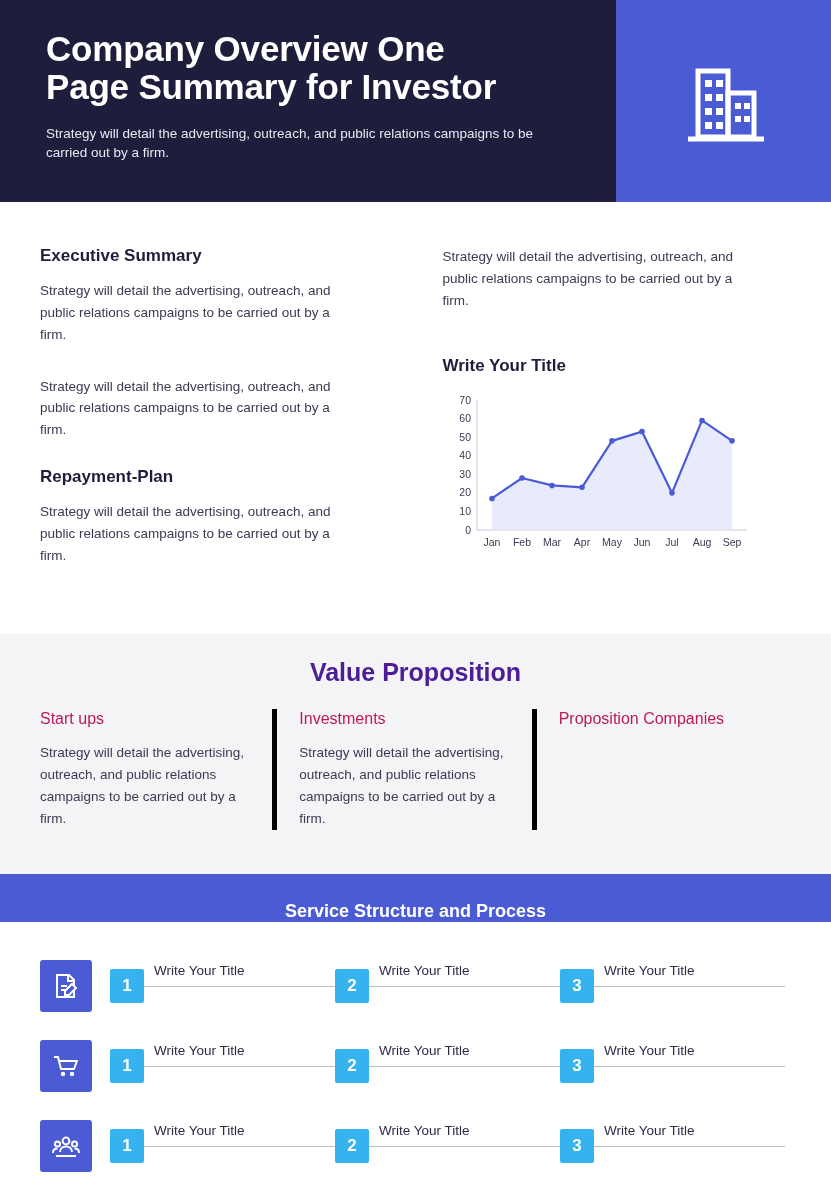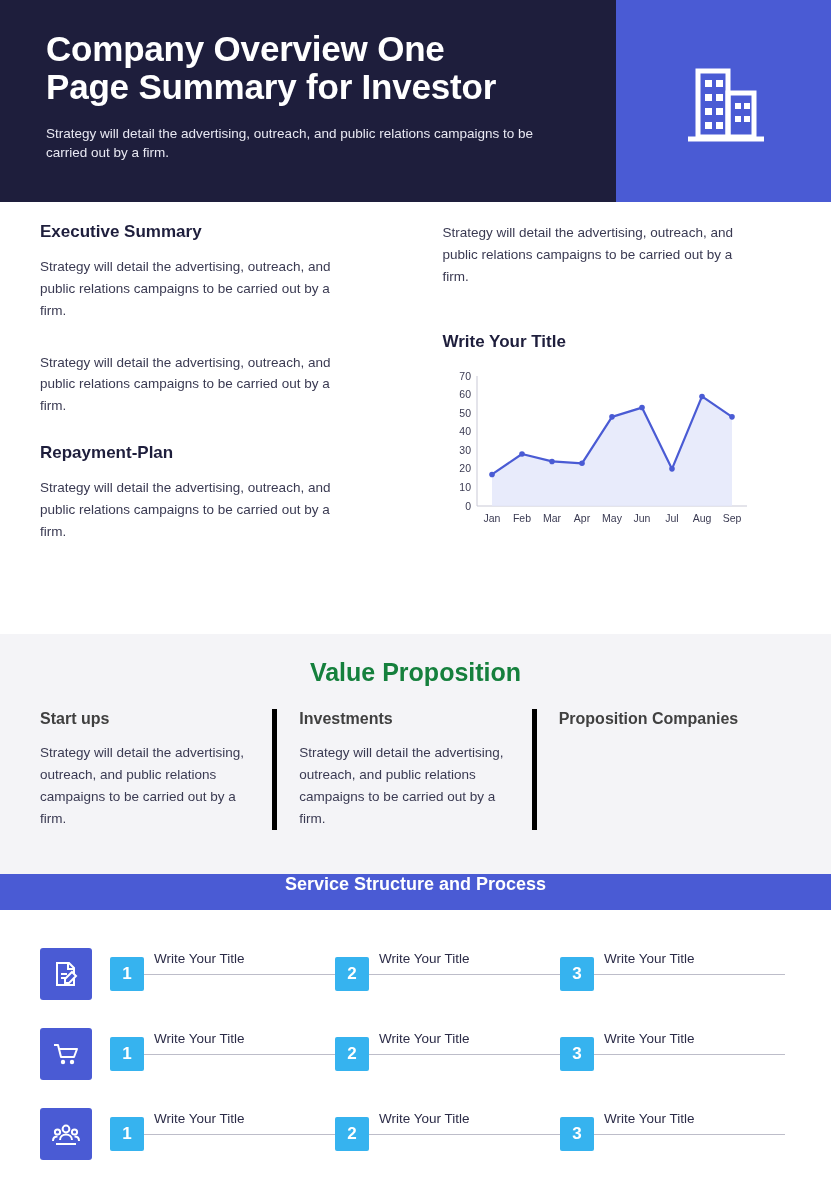--- a/index.html
+++ b/index.html
@@ -56,7 +56,7 @@
   
   .main {
     display: flex;
-    padding: 20px 46px 0 40px;
+    padding: 44px 46px 0 40px;
     height: 432px;
   }
   .col {

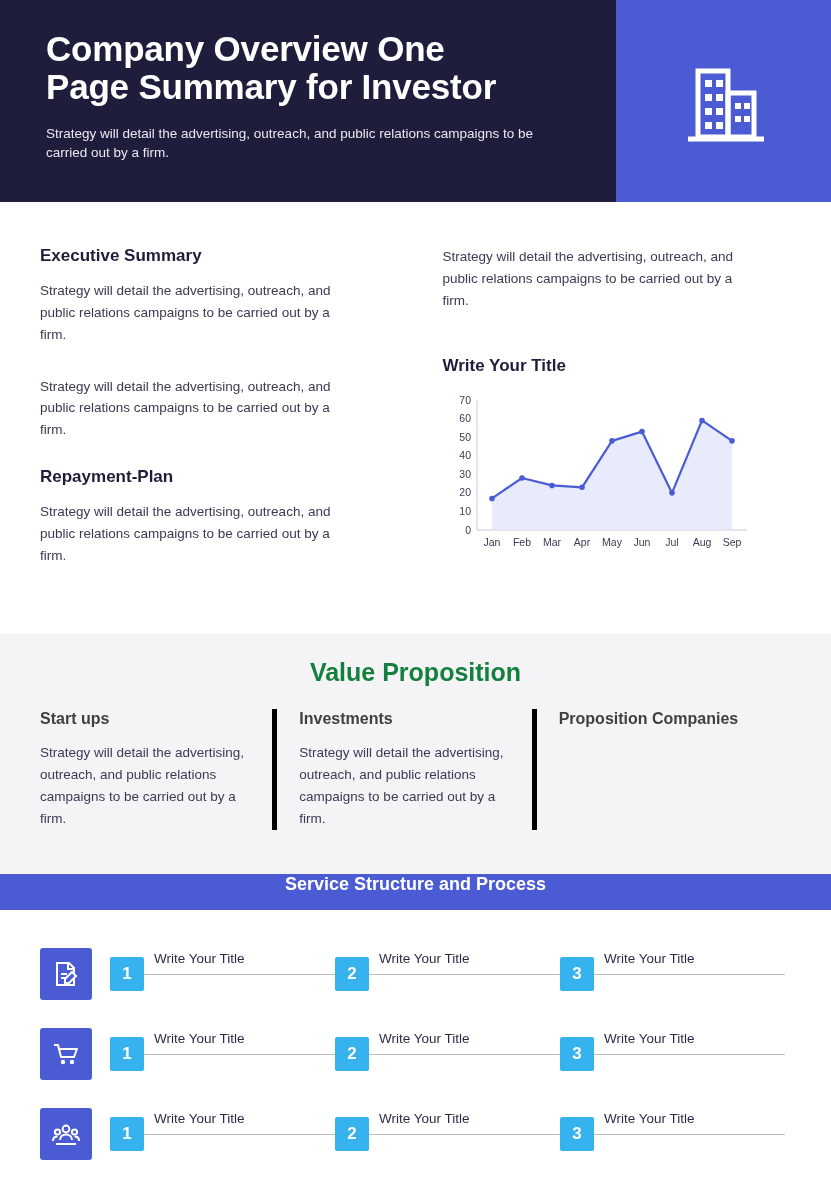--- a/index.html
+++ b/index.html
@@ -104,7 +104,7 @@
     text-align: center;
     font-size: 25px;
     font-weight: bold;
-    color: #15803d;
+    color: #4c1d95;
     margin-bottom: 22px;
   }
   .value-cols {

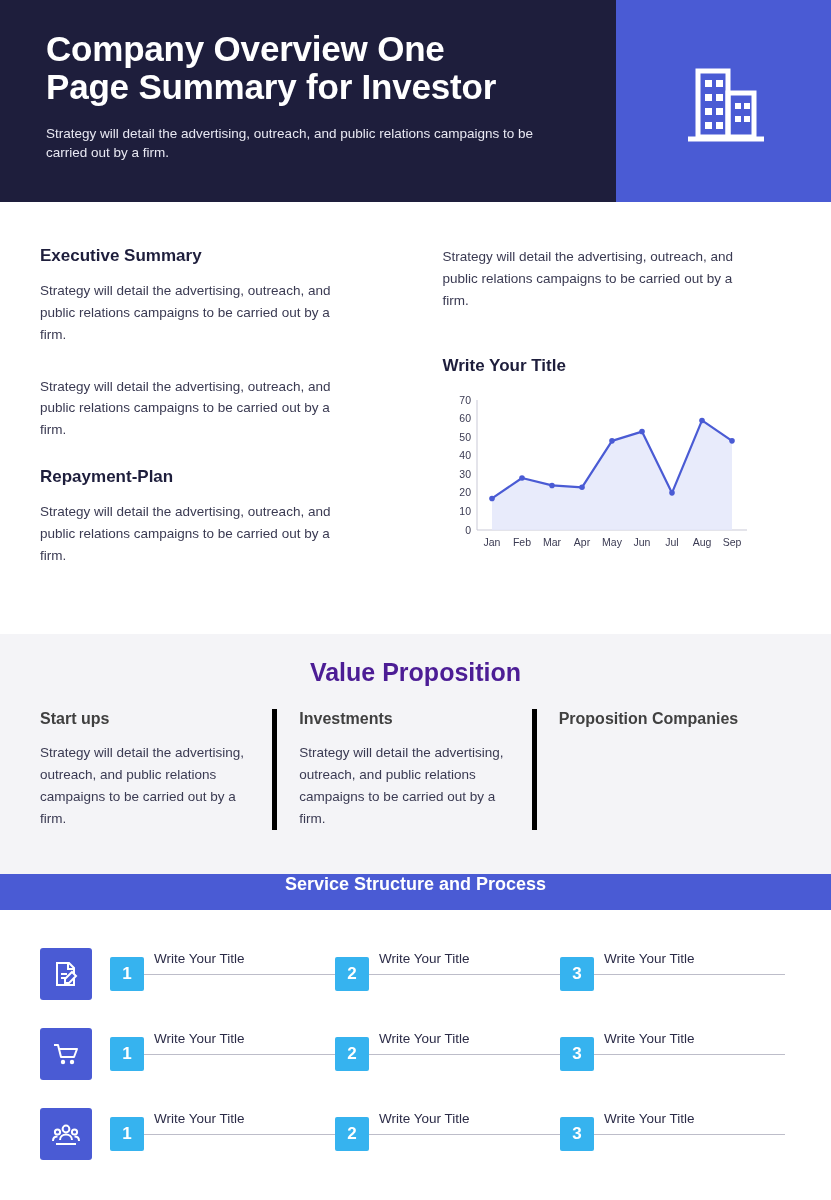--- a/index.html
+++ b/index.html
@@ -118,8 +118,8 @@
   .value-col + .value-col { border-left: 5px solid #000000; }
   .value-col h3 {
     font-size: 16px;
-    font-weight: bold;
-    color: #404040;
+    font-weight: normal;
+    color: #be185d;
     margin-bottom: 14px;
     line-height: 1.2;
   }

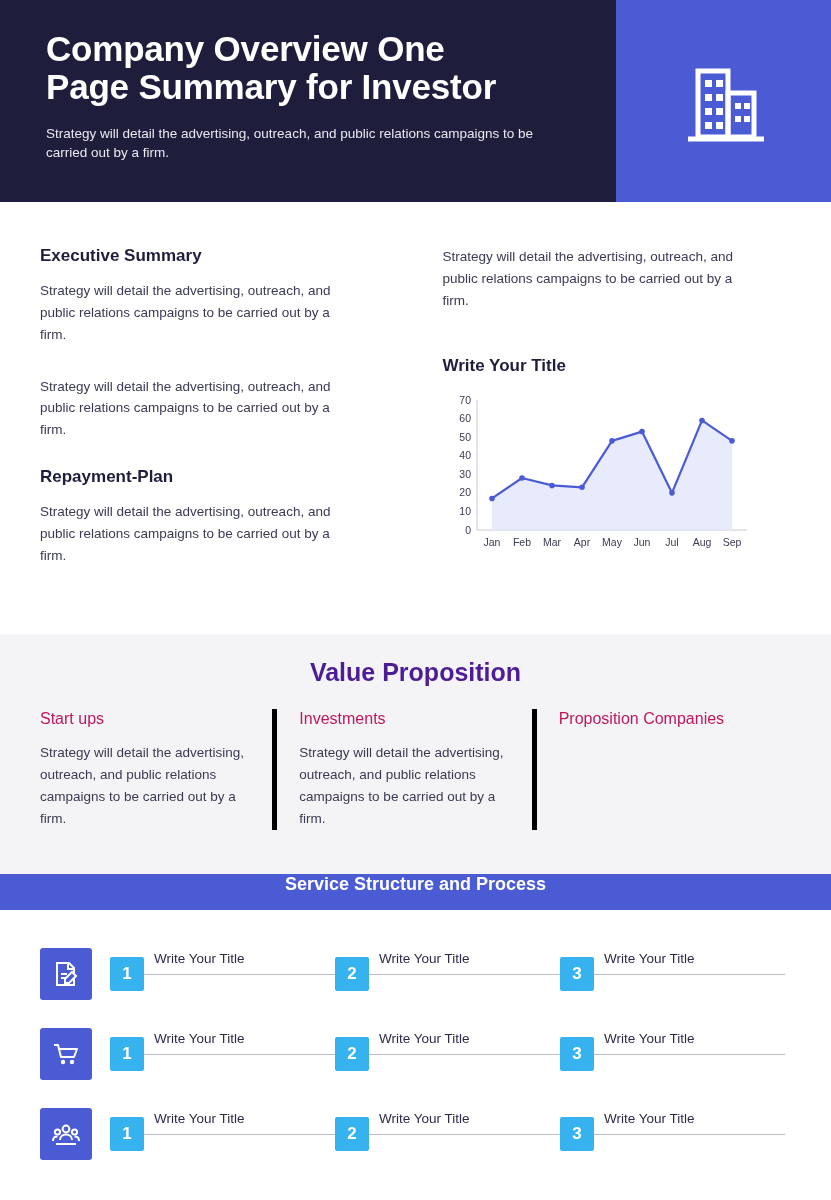--- a/index.html
+++ b/index.html
@@ -132,9 +132,9 @@
   
   .service-band {
     background: #4a5bd4;
-    height: 36px;
-    display: flex;
-    align-items: flex-start;
+    height: 48px;
+    display: flex;
+    align-items: flex-end;
     justify-content: center;
   }
   .service-band h2 {

